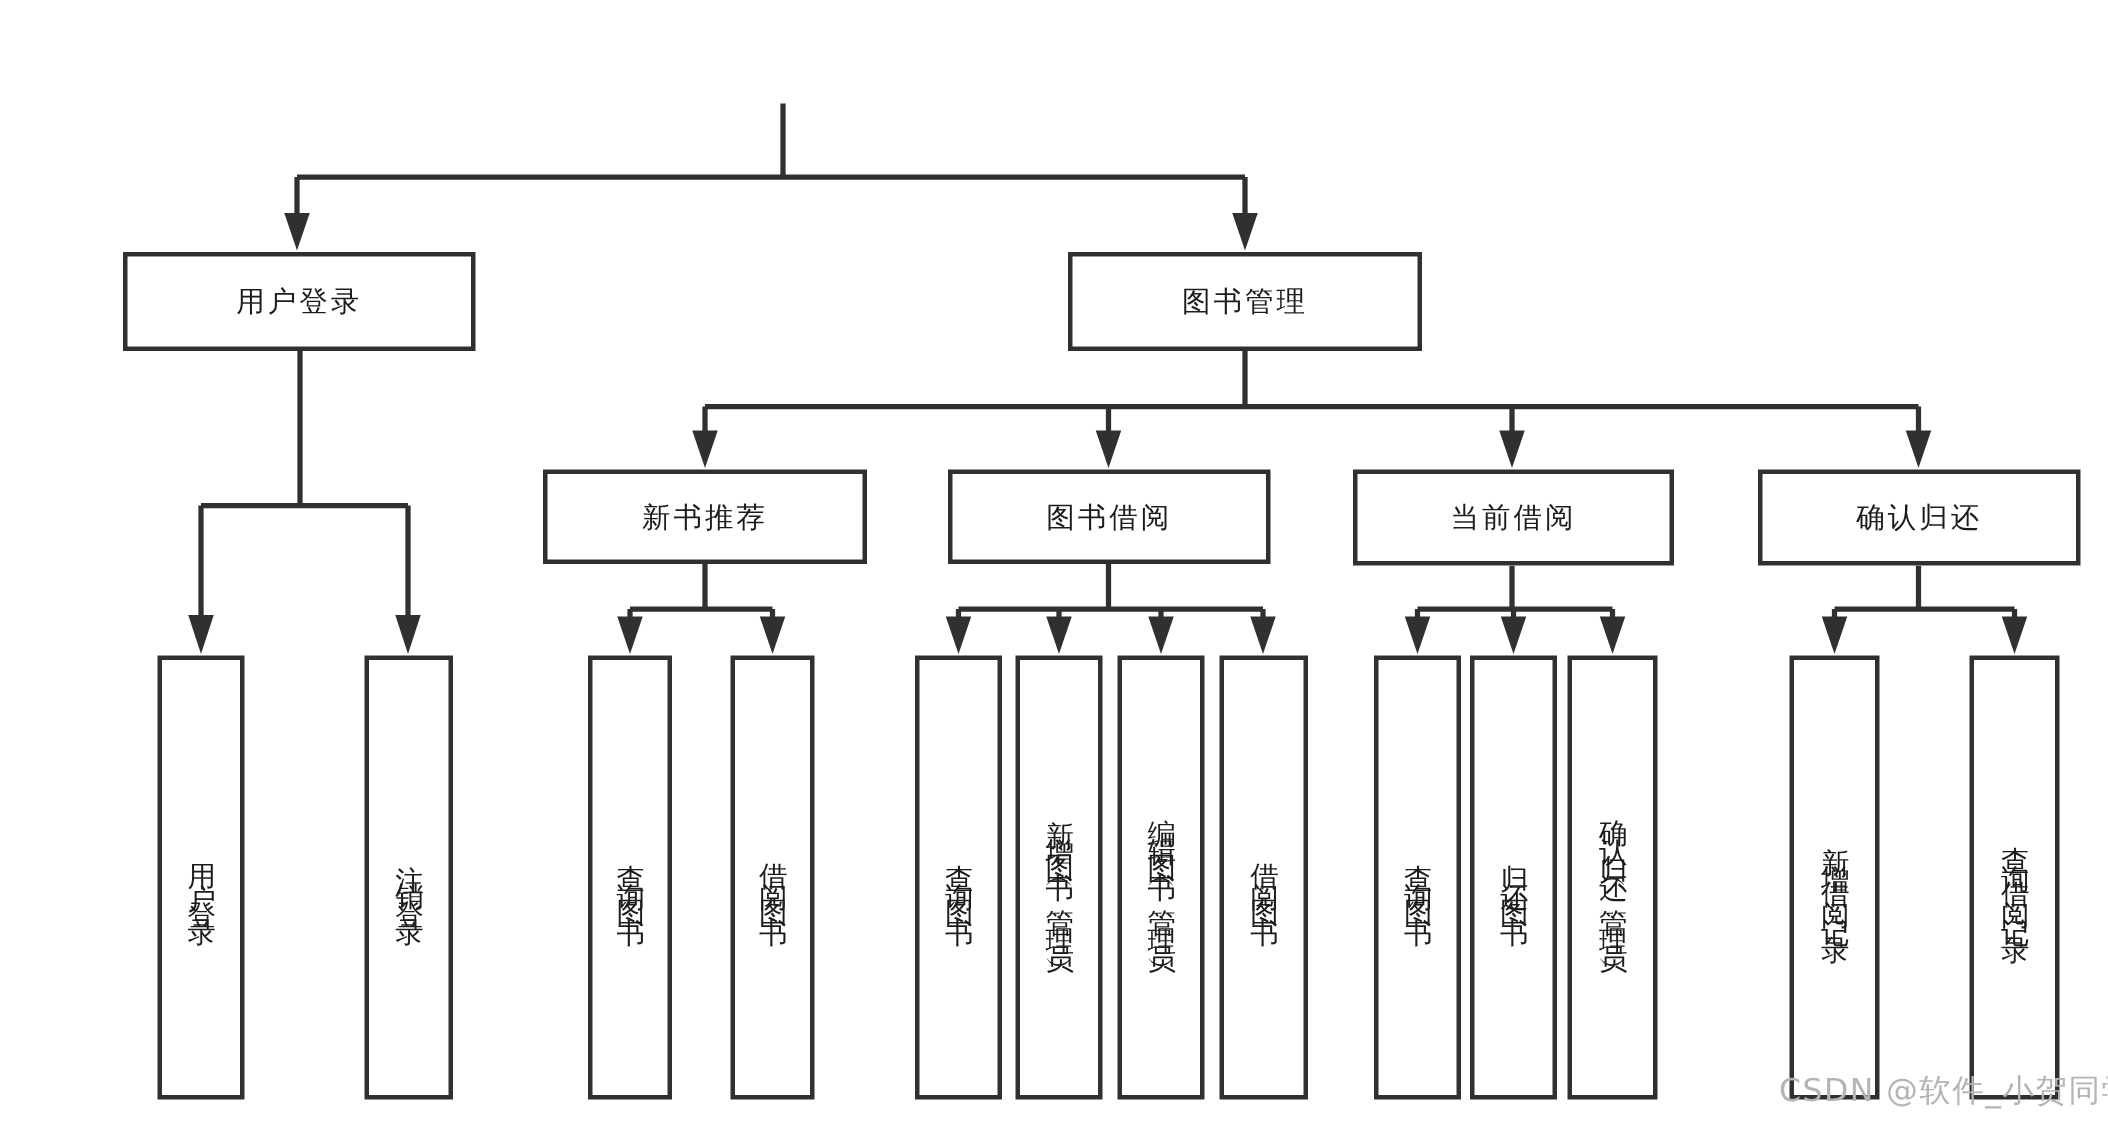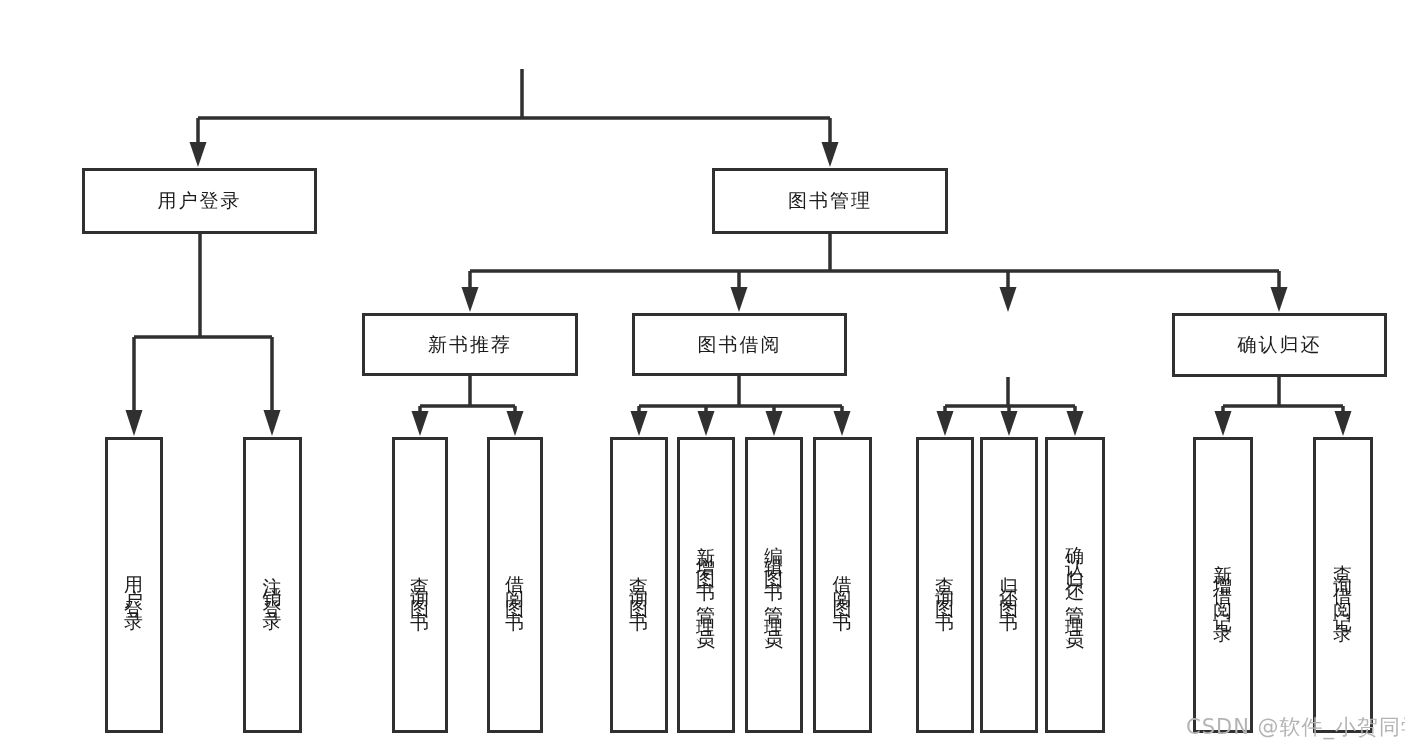--- a/index.html
+++ b/index.html
@@ -131,6 +131,7 @@
 
   <div class="box" id="b-new-rec">新书推荐</div>
   <div class="box" id="b-borrow">图书借阅</div>
+  <div class="box" id="b-current">当前借阅</div>
   <div class="box" id="b-records">确认归还</div>
 
   <div class="vbox" id="v-user-login">用户登录</div>

